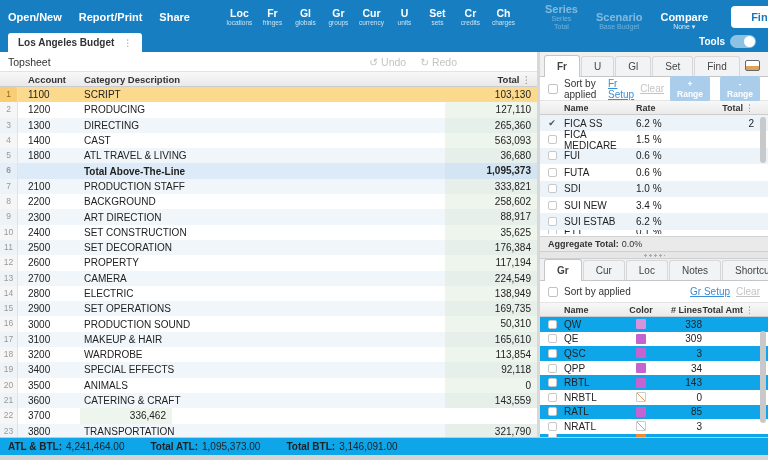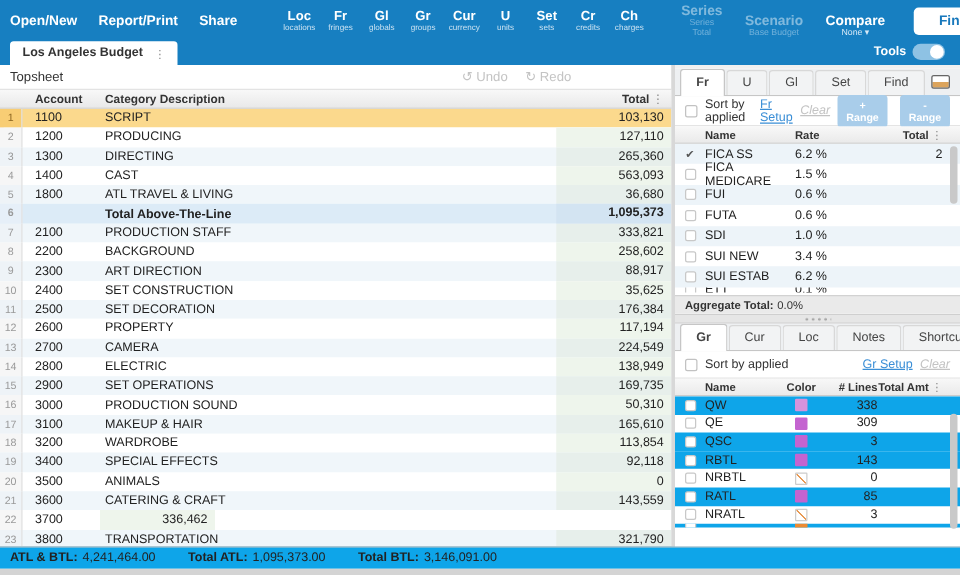--- a/index.html
+++ b/index.html
@@ -78,7 +78,7 @@
   .controls.short { height:22px; flex:0 0 22px; }
   .cbx { width:10px; height:10px; border:1px solid #c2c2c2; border-radius:2px; background:#fff; flex:0 0 10px; cursor:pointer; }
   .link { color:#3a8ed6; text-decoration:underline; font-size:10px; cursor:pointer; }
-  .link.dim { color:#c3c3c3;font-style:italic; }
+  .link.dim { color:#c3c3c3; }
   .range-btn { background:#a9cdea; color:#fff; font-size:8.5px; font-weight:bold; border:none;
     border-radius:3px; padding:3px 7px; margin-left:4px; cursor:pointer; font-family:inherit; }
   .push { margin-left:auto; }

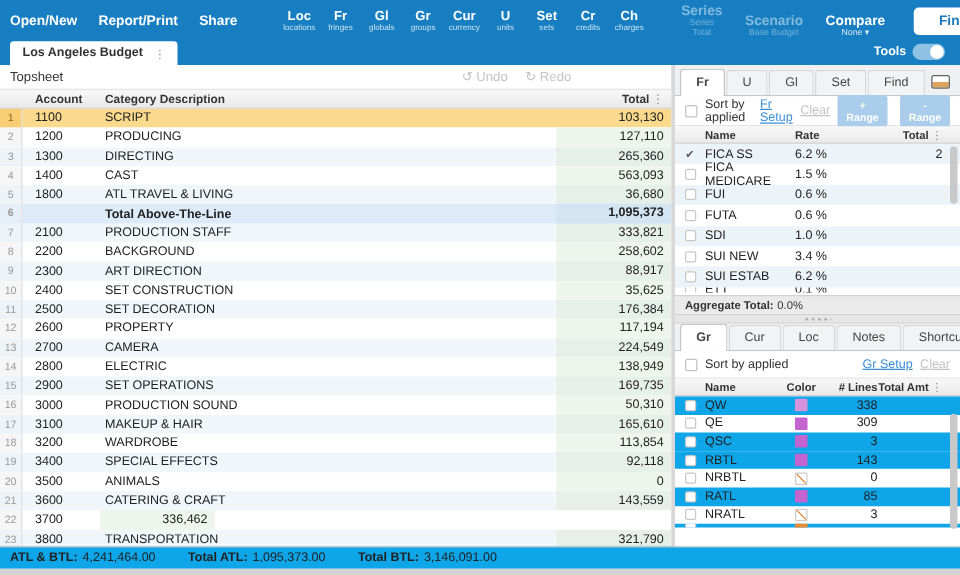--- a/index.html
+++ b/index.html
@@ -523,6 +523,17 @@
               <span class="g-lines">3</span>
               <span class="g-amt"></span>
             </div>
+            <div class="g-row">
+              <span class="g-check">
+                <span class="box"></span>
+              </span>
+              <span class="g-name">QPP</span>
+              <span class="g-color">
+                <span class="swatch" style="background: rgb(196, 100, 208);"></span>
+              </span>
+              <span class="g-lines">34</span>
+              <span class="g-amt"></span>
+            </div>
             <div class="g-row alt">
               <span class="g-check">
                 <span class="box"></span>

